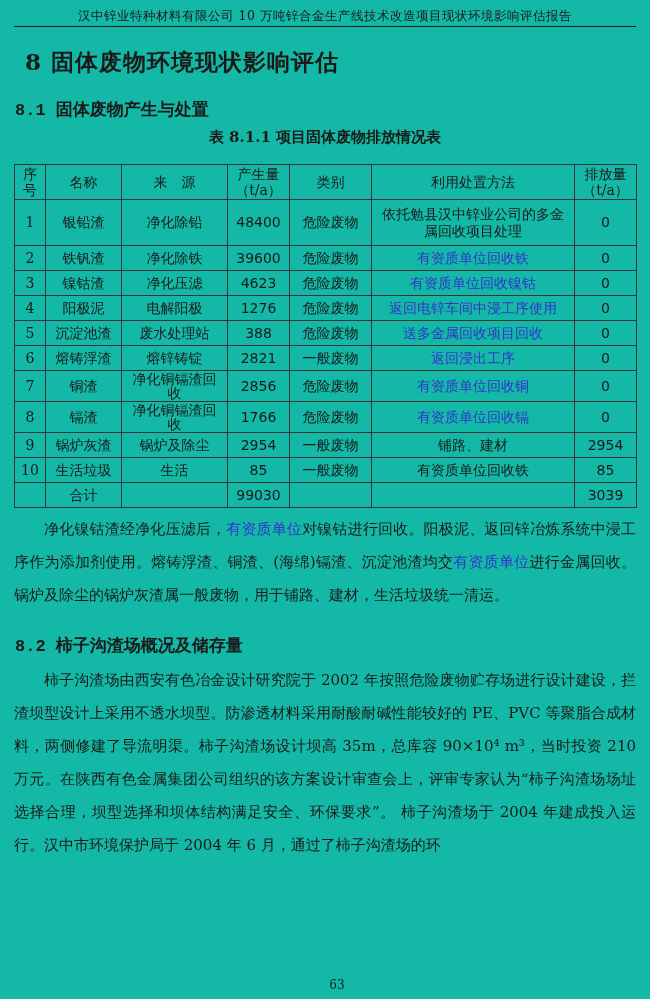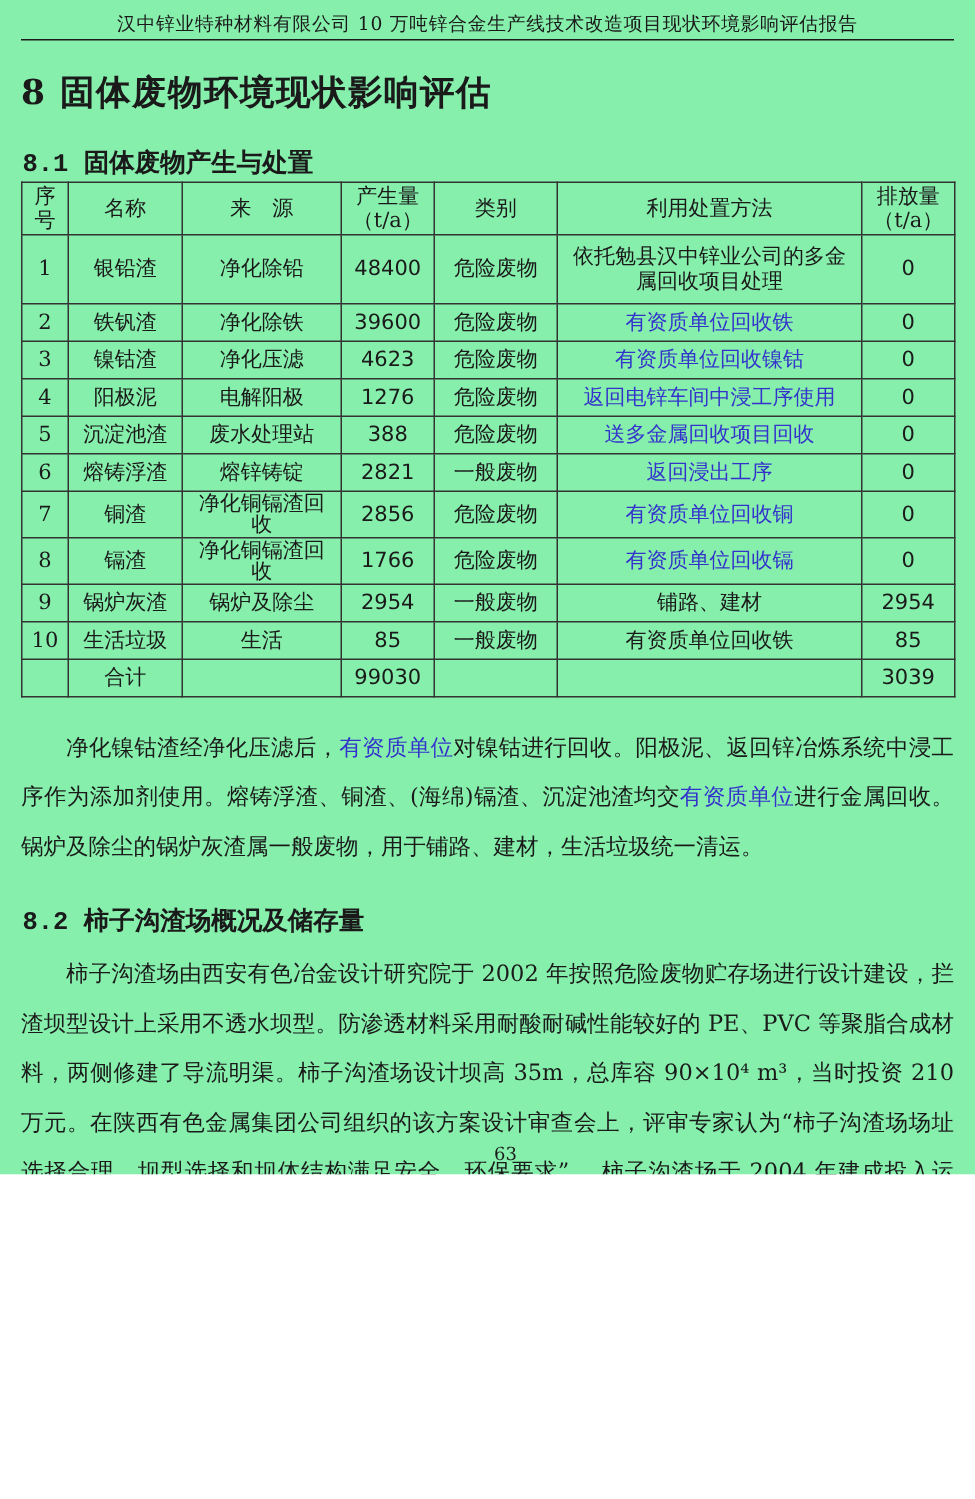--- a/index.html
+++ b/index.html
@@ -5,9 +5,9 @@
   * { margin: 0; padding: 0; box-sizing: border-box; }
   html, body { background: #ffffff; }
   .page {
-    width: 650px; height: 783px;
+    width: 650px; height: 999px;
     position: relative;
-    background: #86efac;
+    background: #14b8a6;
     font-family: "DejaVu Serif", "Liberation Serif", serif;
     color: #1a1a1a;
     padding: 7px 14px 0 14px;

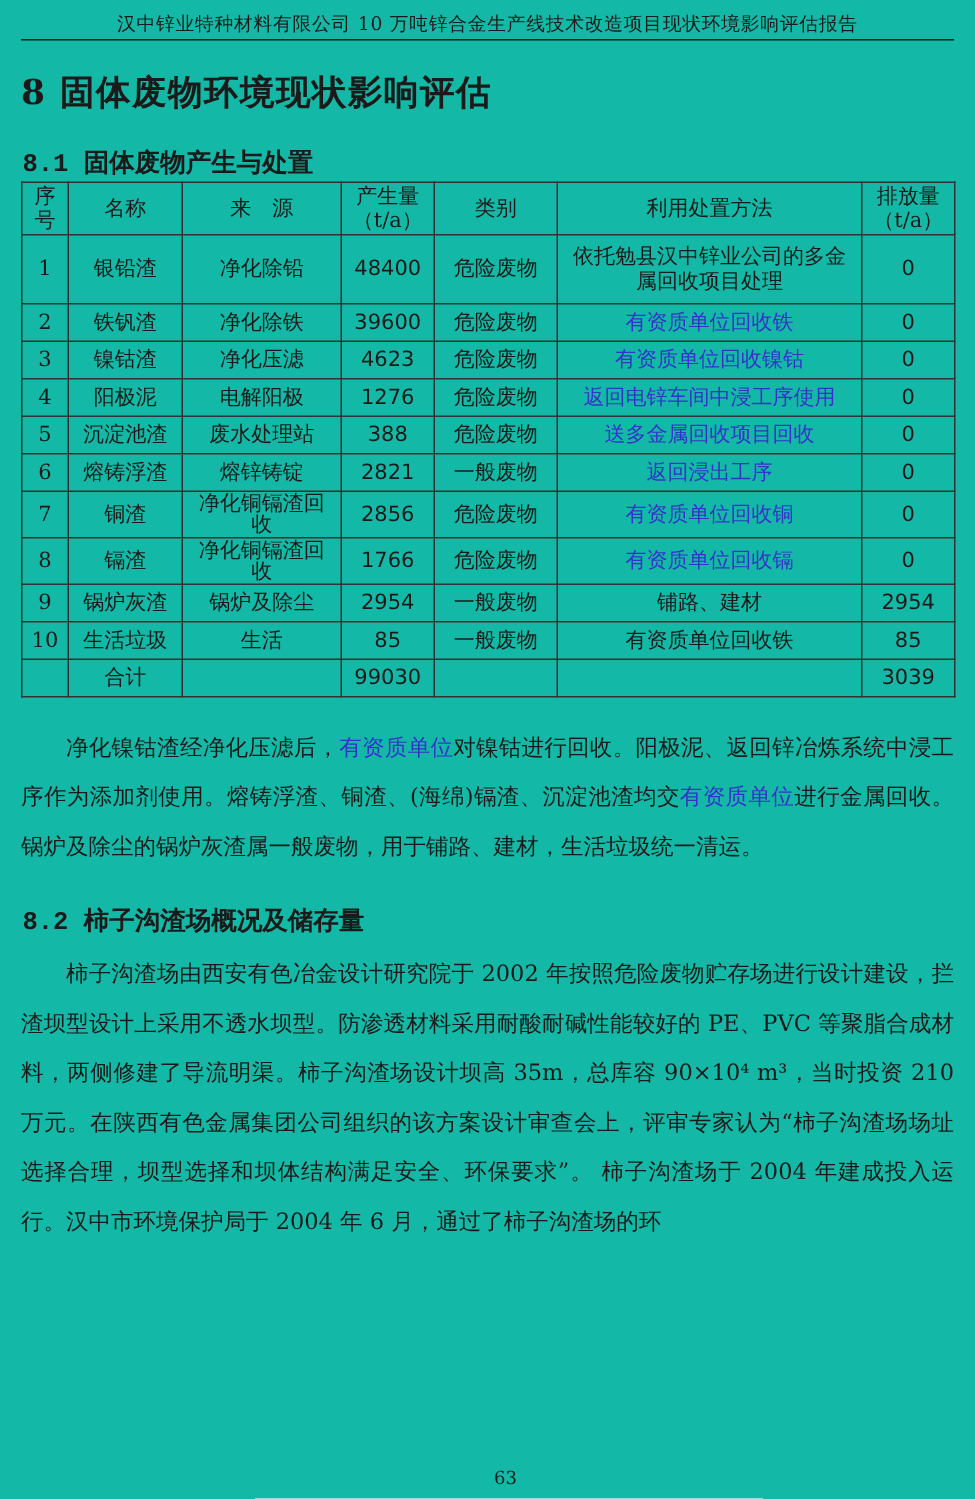--- a/index.html
+++ b/index.html
@@ -29,7 +29,7 @@
     font-size: 23px;
     font-weight: bold;
     letter-spacing: 1px;
-    margin: 21px 0 0 0;
+    margin: 21px 0 0 11px;
     line-height: 28px;
   }
   h2.sec {

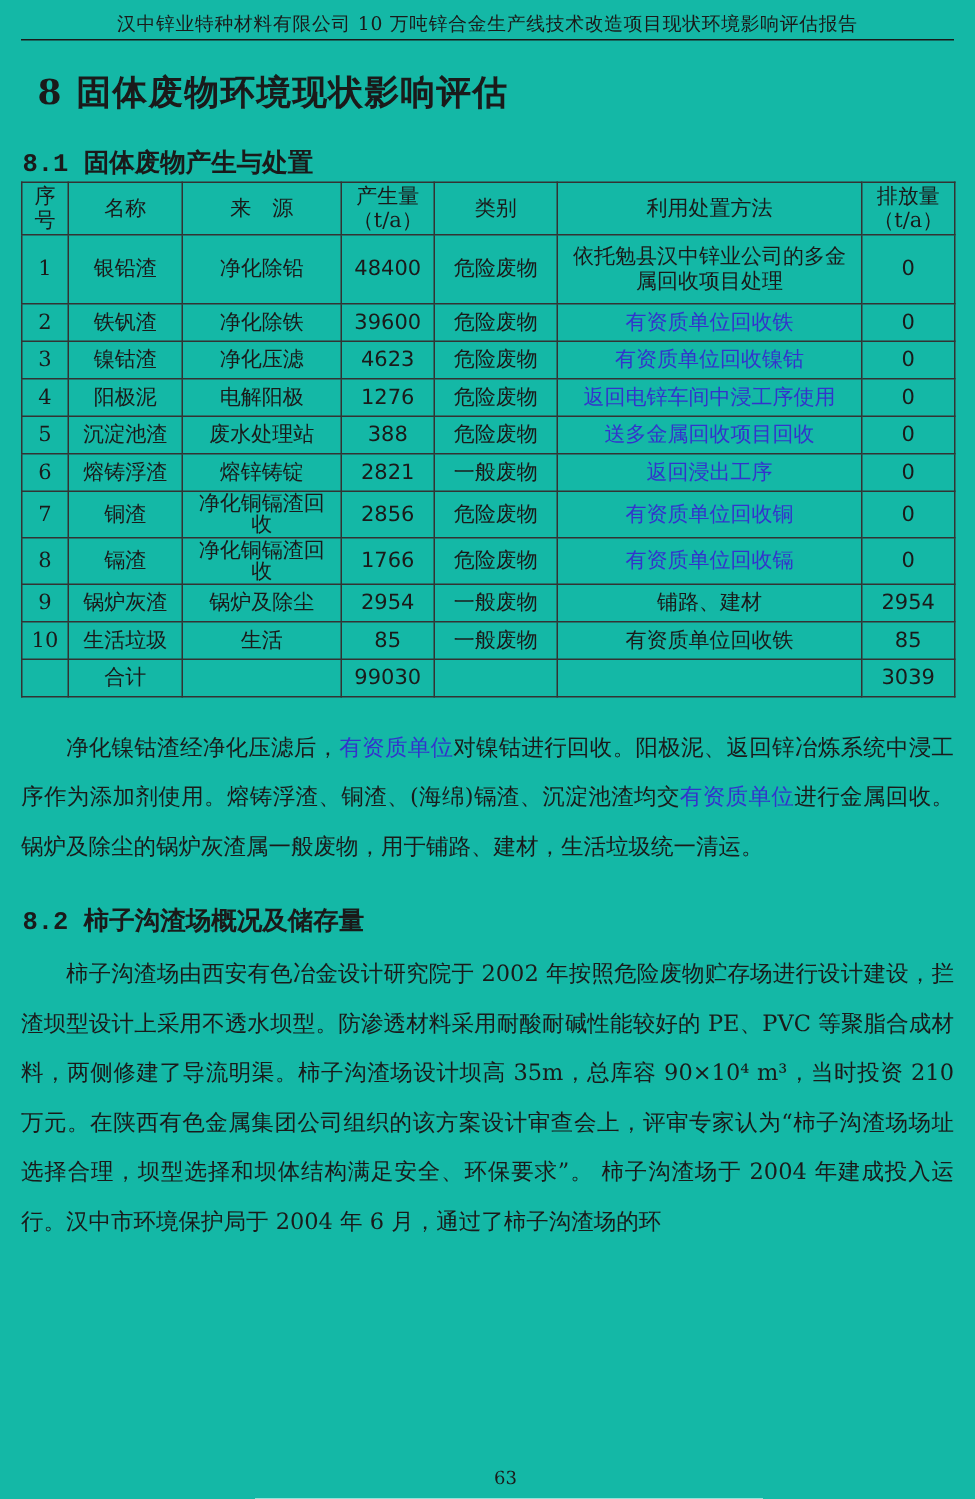--- a/index.html
+++ b/index.html
@@ -111,6 +111,7 @@
   <h2 class="sec">8.1 固体废物产生与处置</h2>
 
 
+  <div class="table-caption">表 8.1.1 项目固体废物排放情况表</div>
 
   <table class="waste">
     <colgroup>

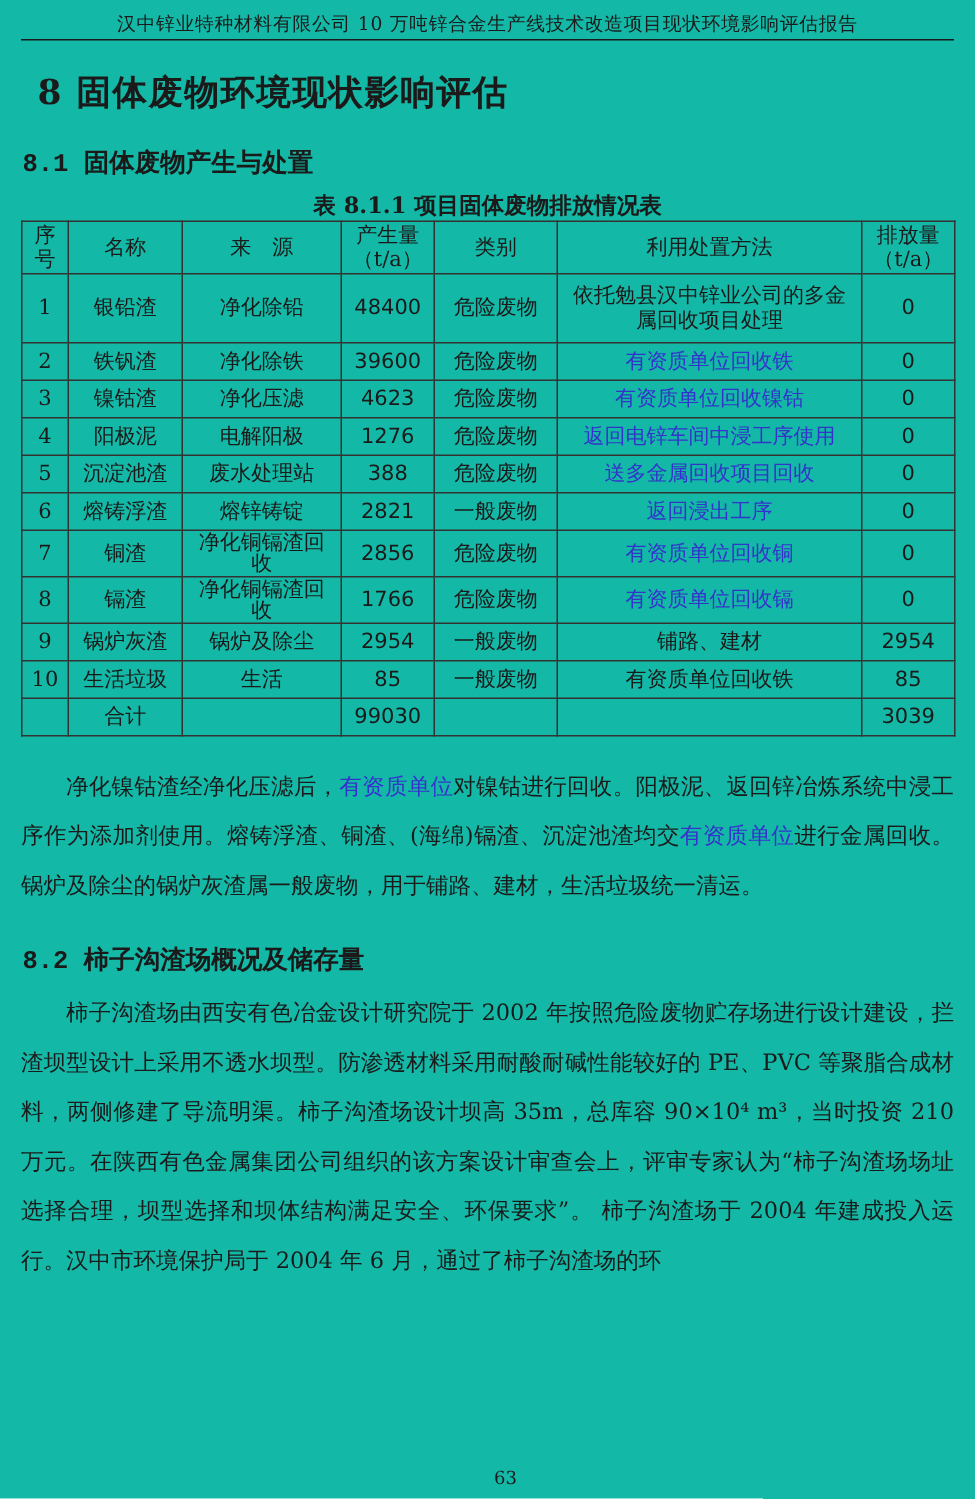--- a/index.html
+++ b/index.html
@@ -65,7 +65,7 @@
     border-collapse: collapse;
     table-layout: fixed;
     width: 622px;
-    margin-top: 0;
+    margin-top: 17px;
   }
   table.waste th, table.waste td {
     border: 1px solid #333333;

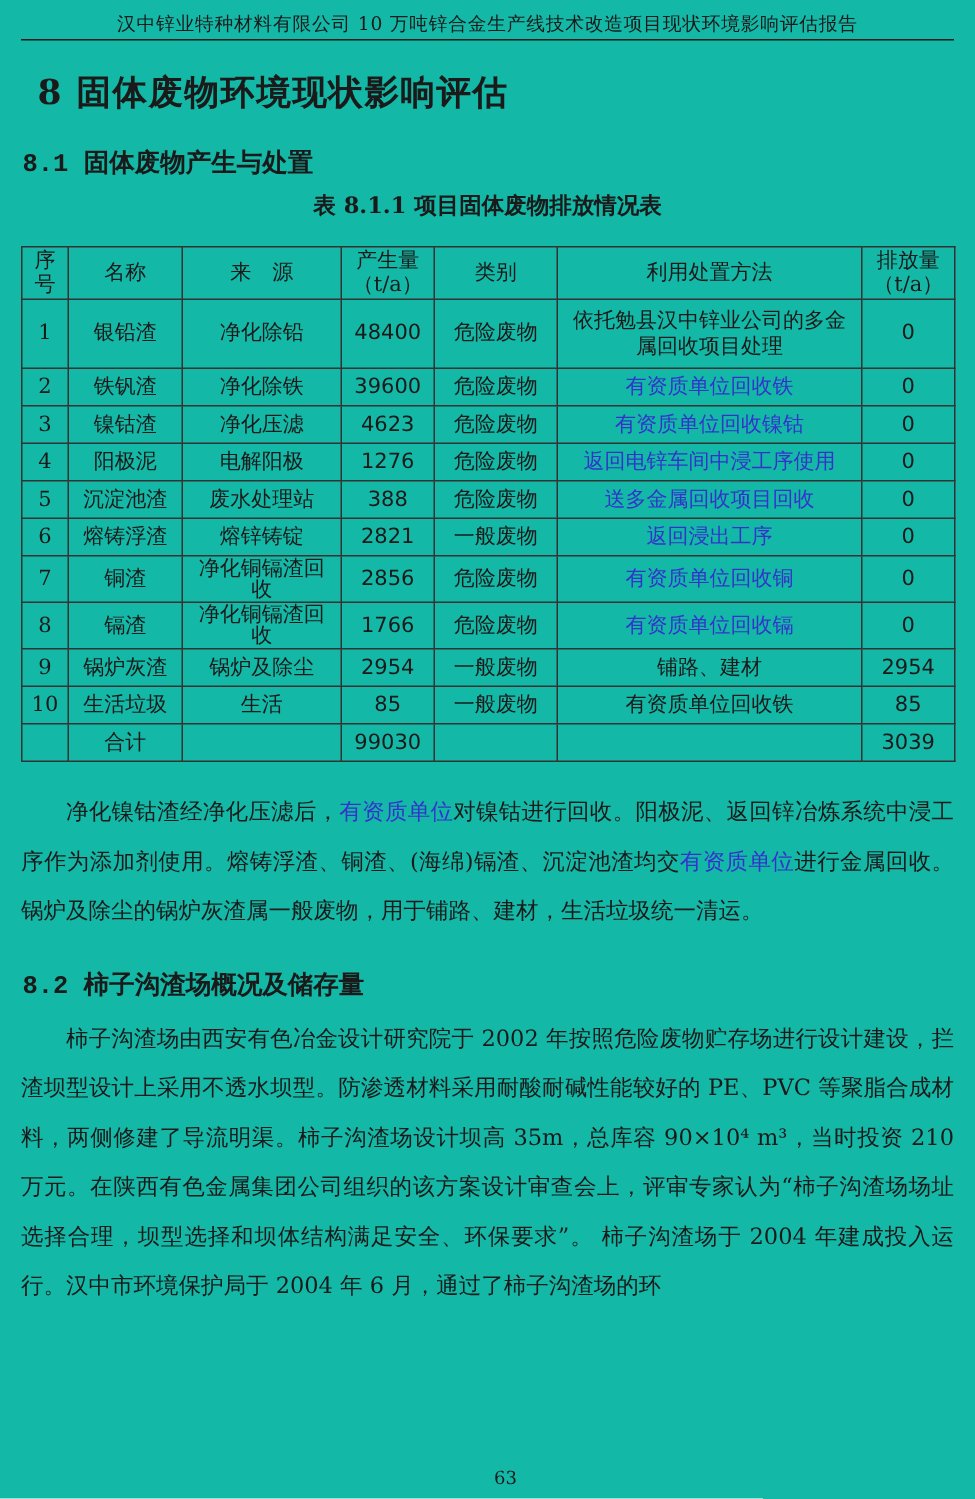--- a/index.html
+++ b/index.html
@@ -52,7 +52,7 @@
     text-indent: 2em;
     margin-top: 7px;
   }
-  p.body.after-table { margin-top: 17px; }
+  p.body.after-table { margin-top: 5px; }
   .blue-inline { color: #3333cc; }
   .table-caption {
     text-align: center;

